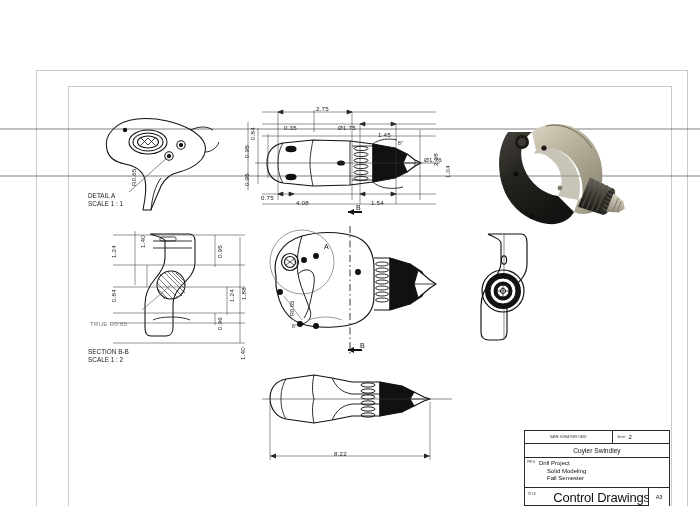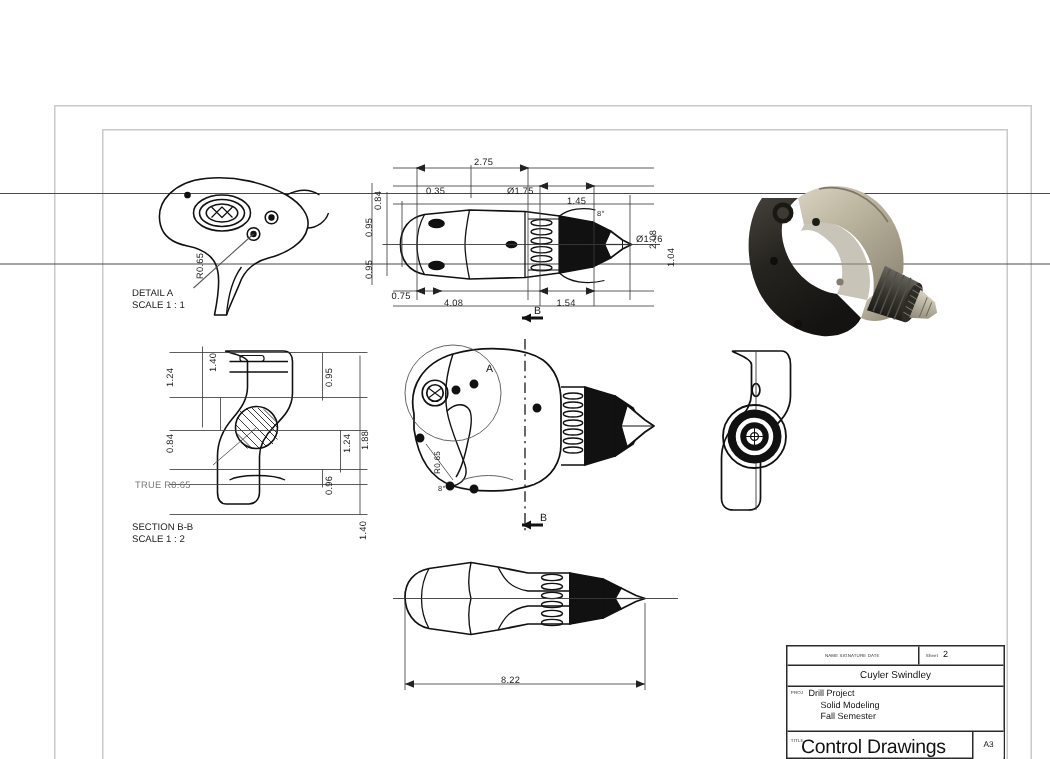--- a/index.html
+++ b/index.html
@@ -389,7 +389,7 @@
     <div class="tb-proj" style="margin-left:19px;">Fall Semester</div>
   </div>
 
-  <div style="height:19px;display:flex;align-items:center;position:relative;">
+  <div style="height:19px;display:flex;align-items:center;position:relative;justify-content:center;">
     <span class="tb-tiny" style="position:absolute;left:2px;top:4px;">TITLE</span>
     <span class="tb-title" style="margin-left:9px;">Control Drawings</span>
     <div style="position:absolute;right:0;top:0;width:20px;height:18px;border-left:1px solid #2a2a2a;display:flex;align-items:center;justify-content:center;background:#fff;">

